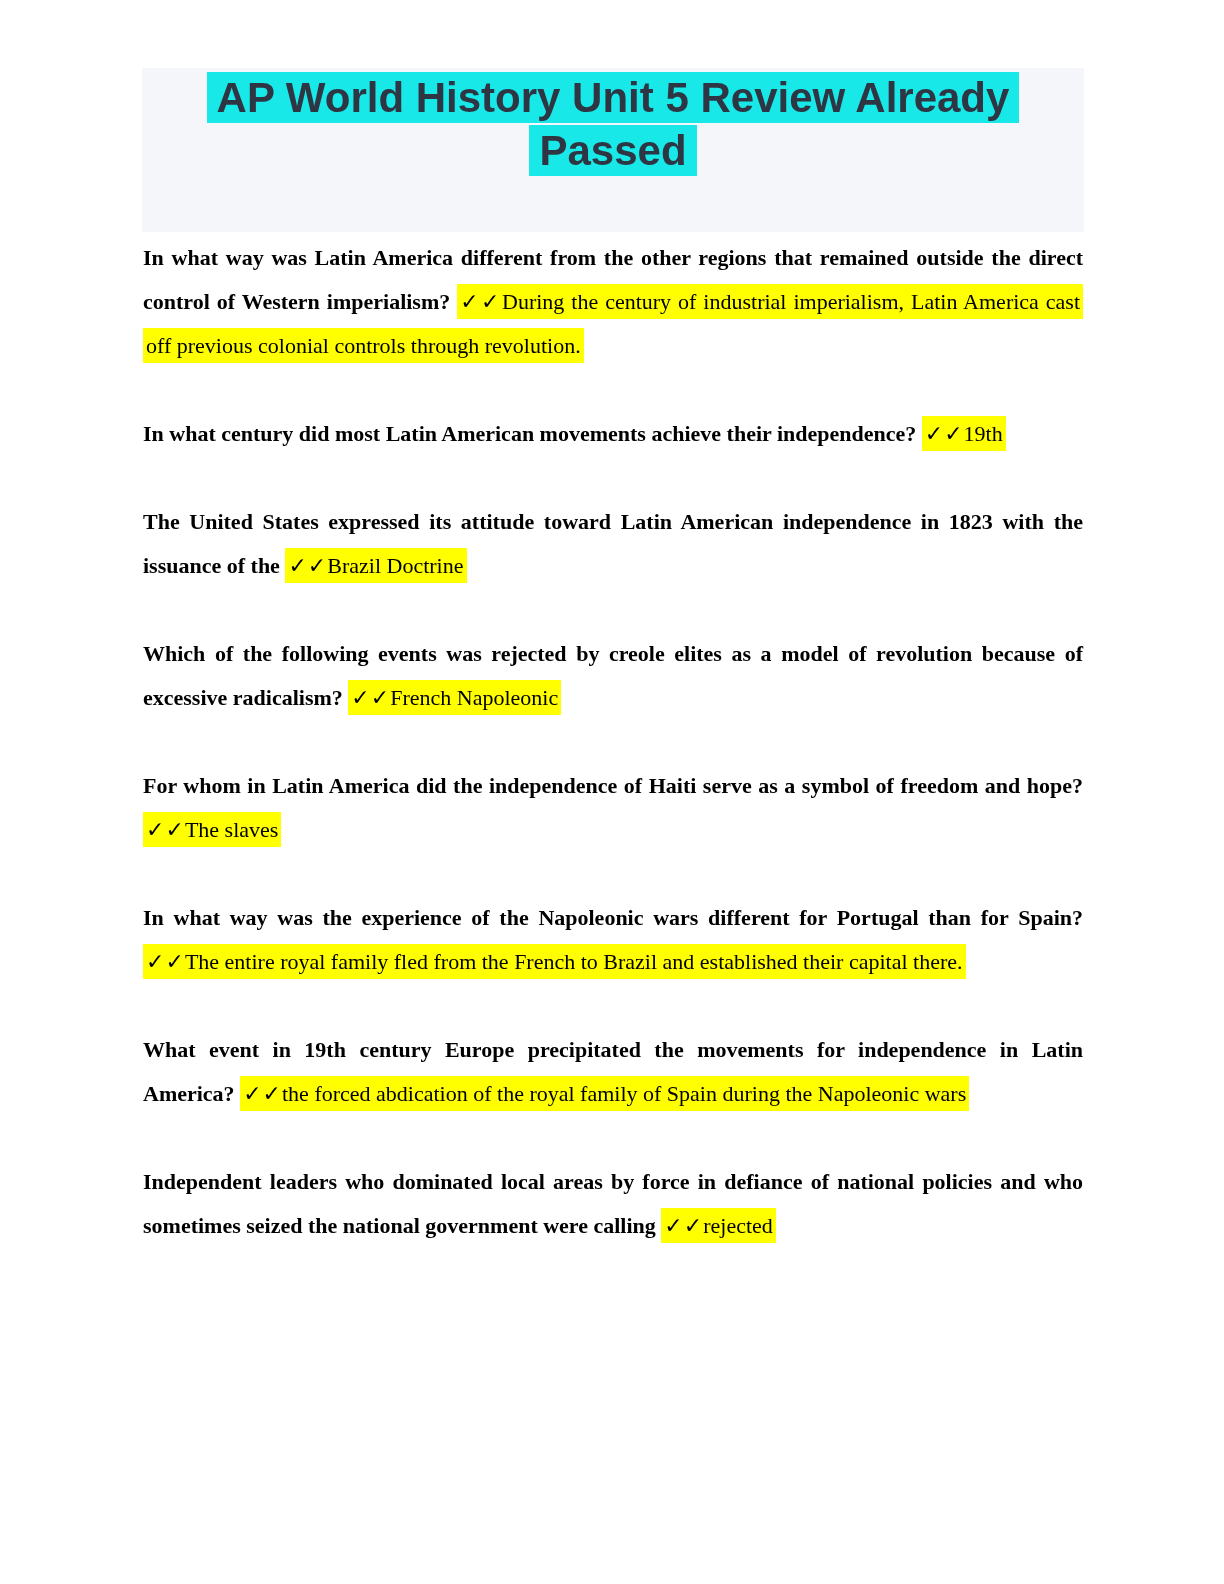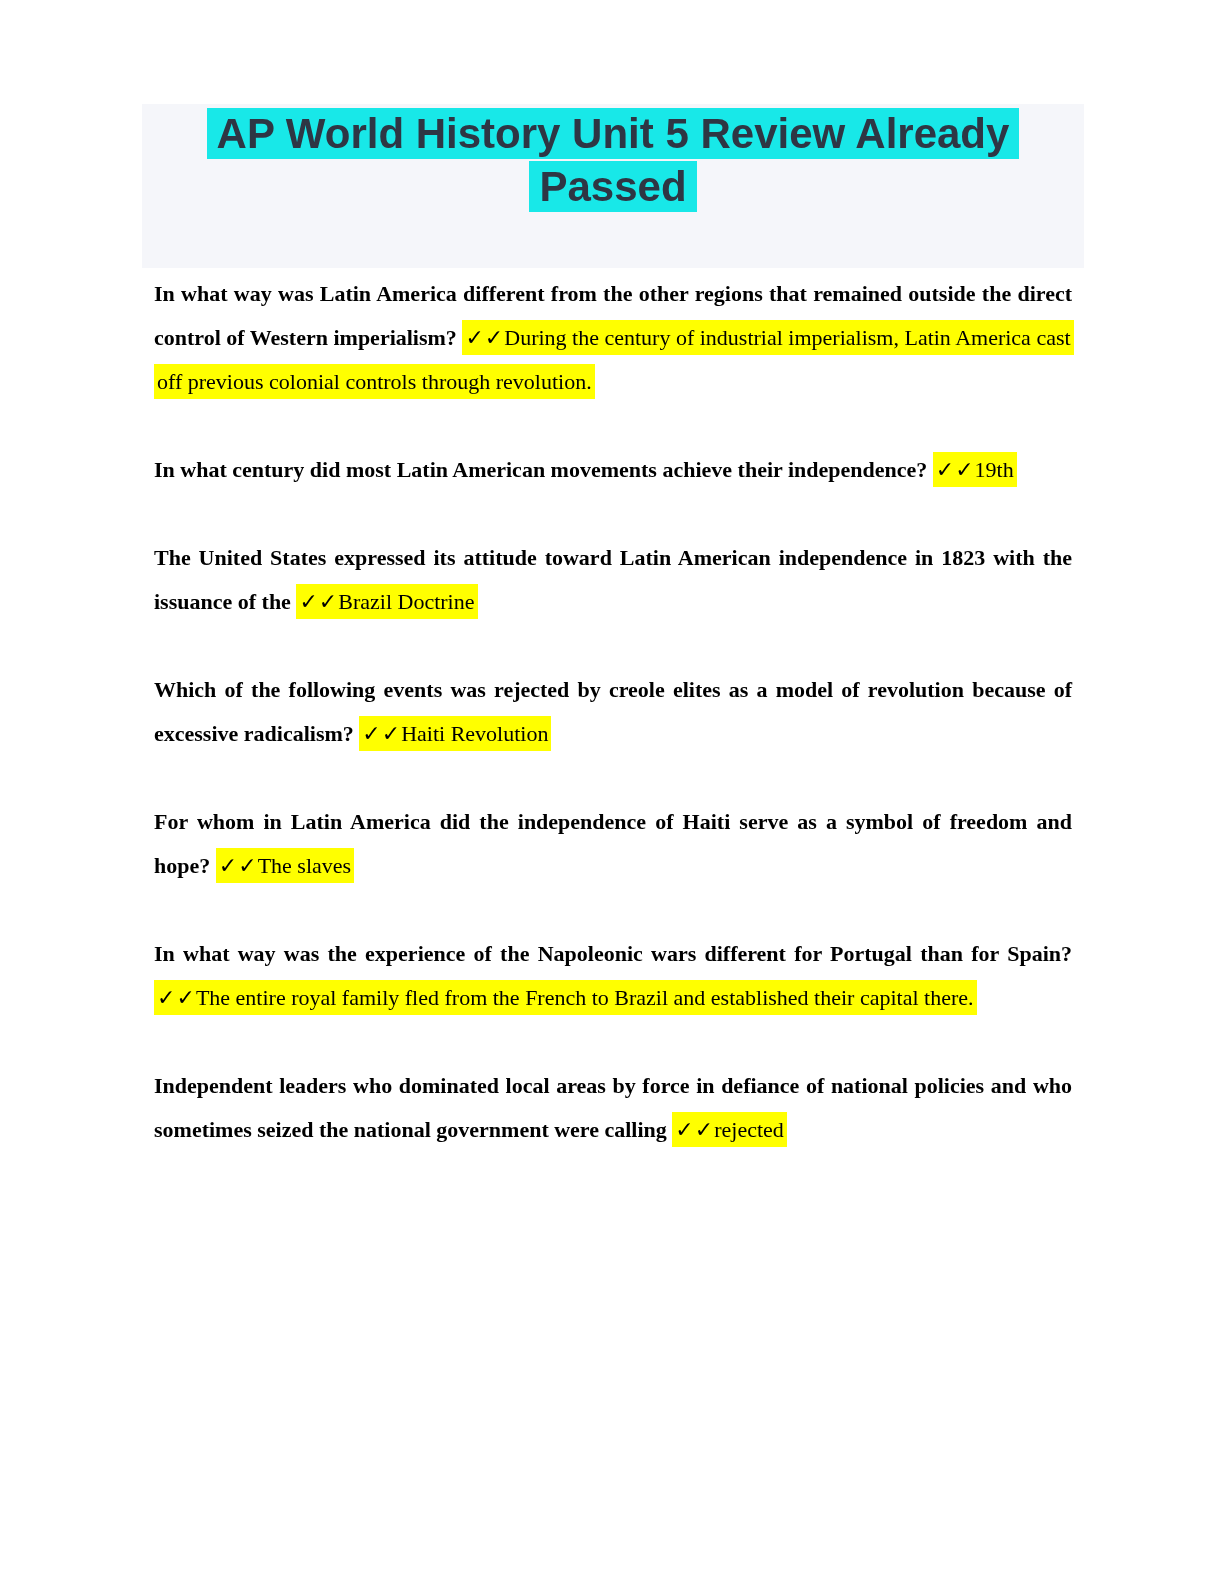--- a/index.html
+++ b/index.html
@@ -14,7 +14,7 @@
     color: #000000;
   }
   .doc {
-    padding: 104px 140px 0 142px;
+    padding: 68px 140px 0 142px;
   }
   .title-block {
     background: var(--title-block-bg, #f5f6fa);

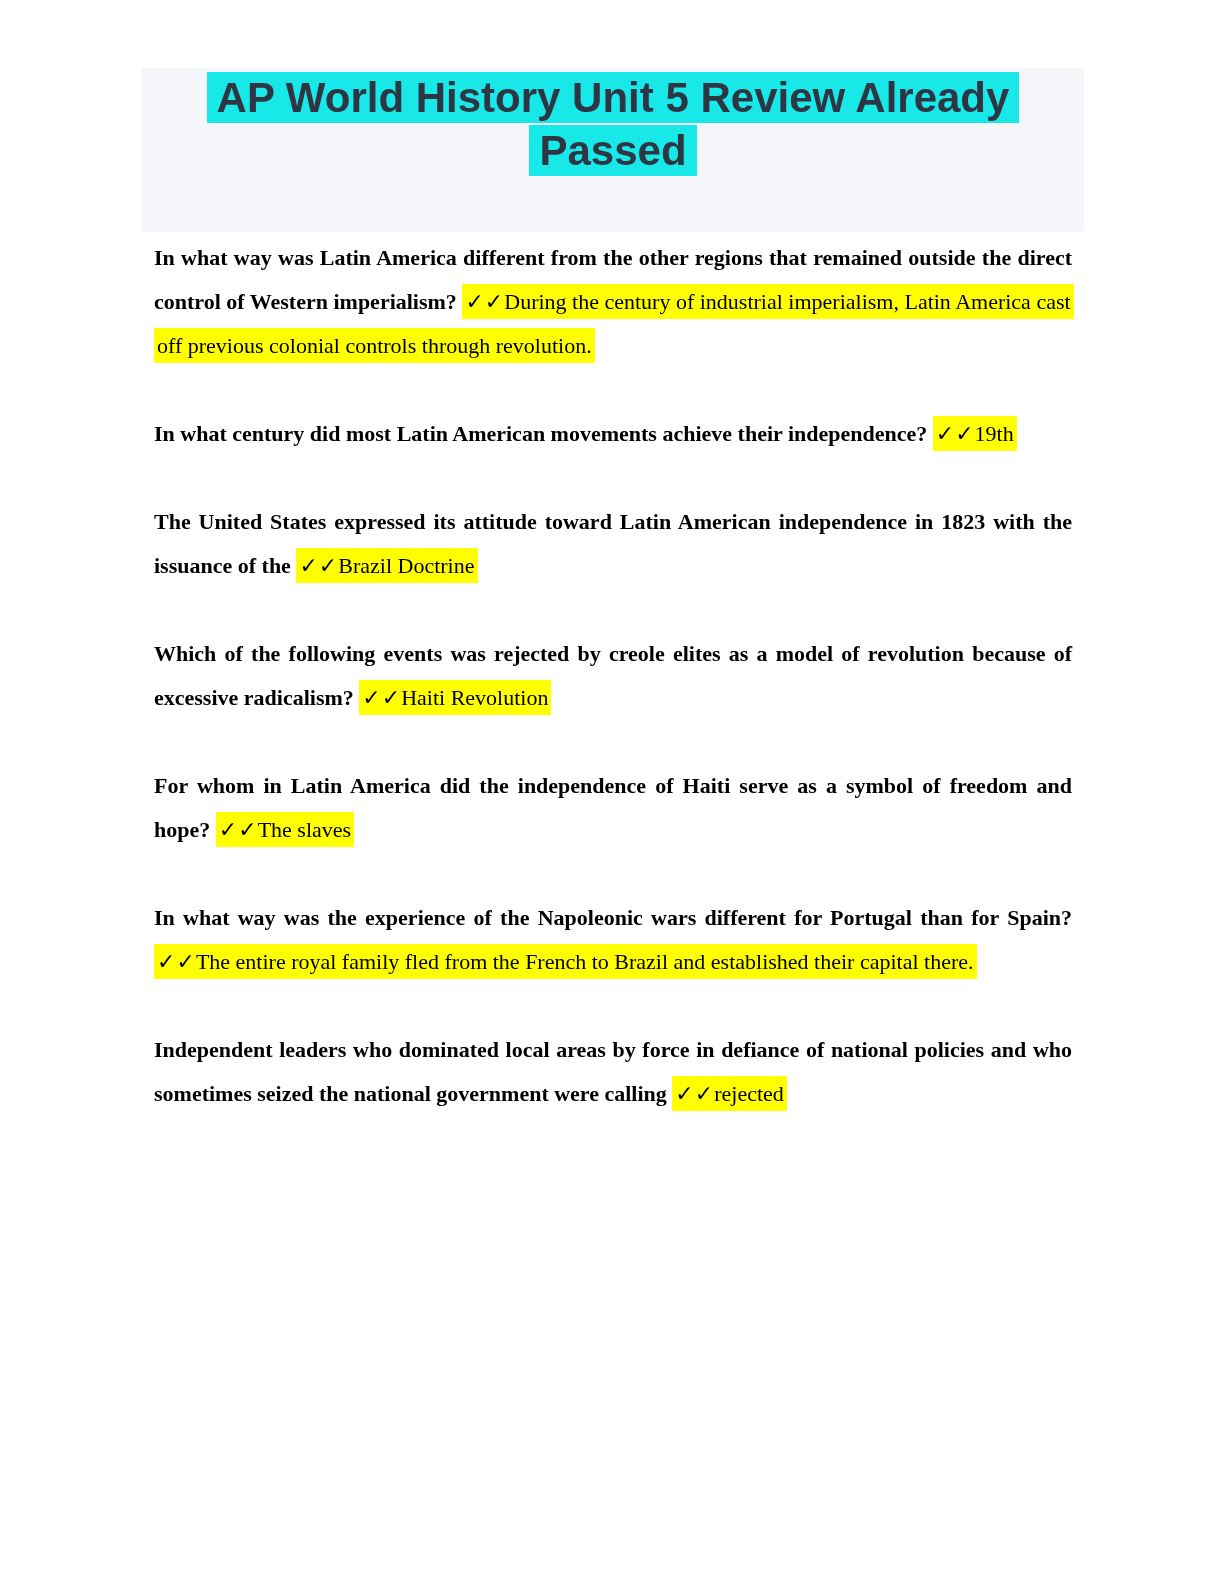--- a/index.html
+++ b/index.html
@@ -43,7 +43,7 @@
     font-size: 22px;
     line-height: 44px;
     text-align: justify;
-    margin: 44px 12px;
+    margin: 44px 1px;
   }
   p.qa:first-child {
     margin-top: 0;

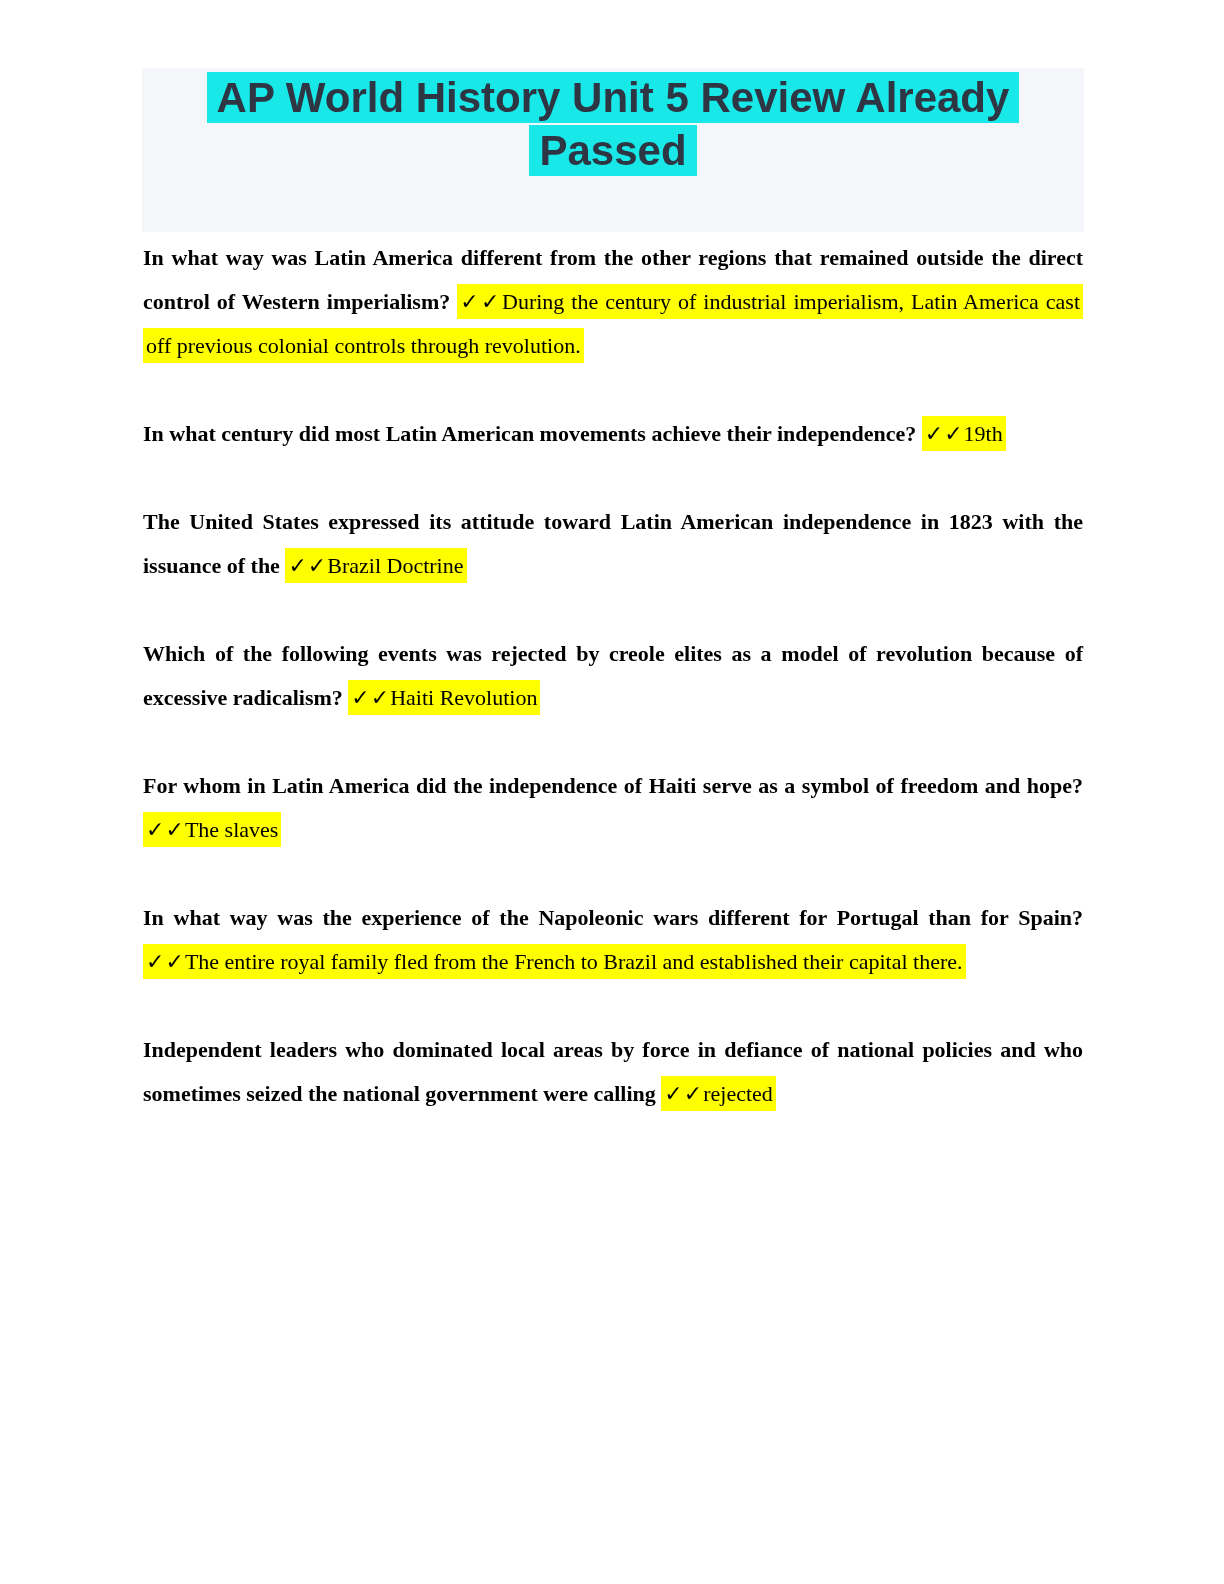--- a/index.html
+++ b/index.html
@@ -92,7 +92,7 @@
 
     <p class="qa">
       <span class="q">Which of the following events was rejected by creole elites as a model of revolution because of excessive radicalism?</span>
-      <mark class="ans"><span class="checks">✓✓</span><span class="a">Haiti Revolution</span></mark>
+      <mark class="ans"><span class="checks">✓✓</span><span class="a">French Napoleonic</span></mark>
     </p>
 
     <p class="qa">

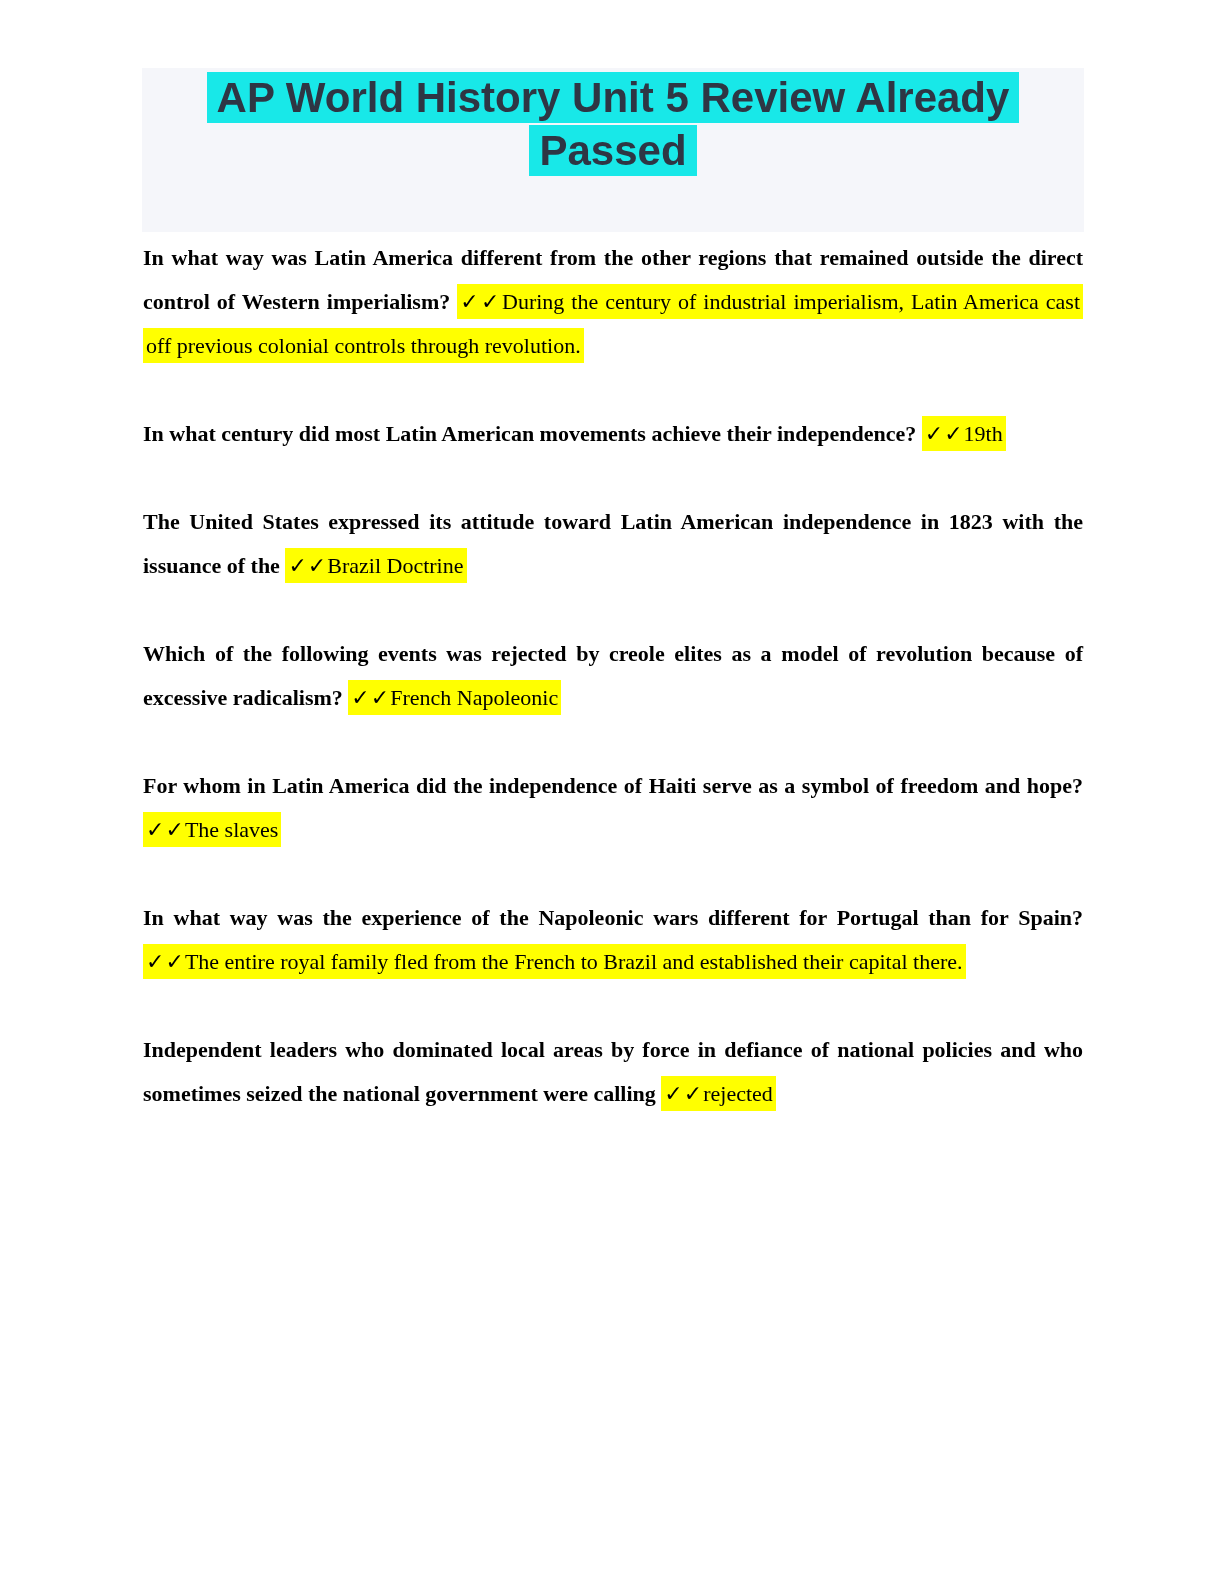--- a/index.html
+++ b/index.html
@@ -105,6 +105,10 @@
       <mark class="ans"><span class="checks">✓✓</span><span class="a">The entire royal family fled from the French to Brazil and established their capital there.</span></mark>
     </p>
 
+    <p class="qa">
+      <span class="q">What event in 19th century Europe precipitated the movements for independence in Latin America?</span>
+      <mark class="ans"><span class="checks">✓✓</span><span class="a">the forced abdication of the royal family of Spain during the Napoleonic wars</span></mark>
+    </p>
 
 
     <p class="qa">

